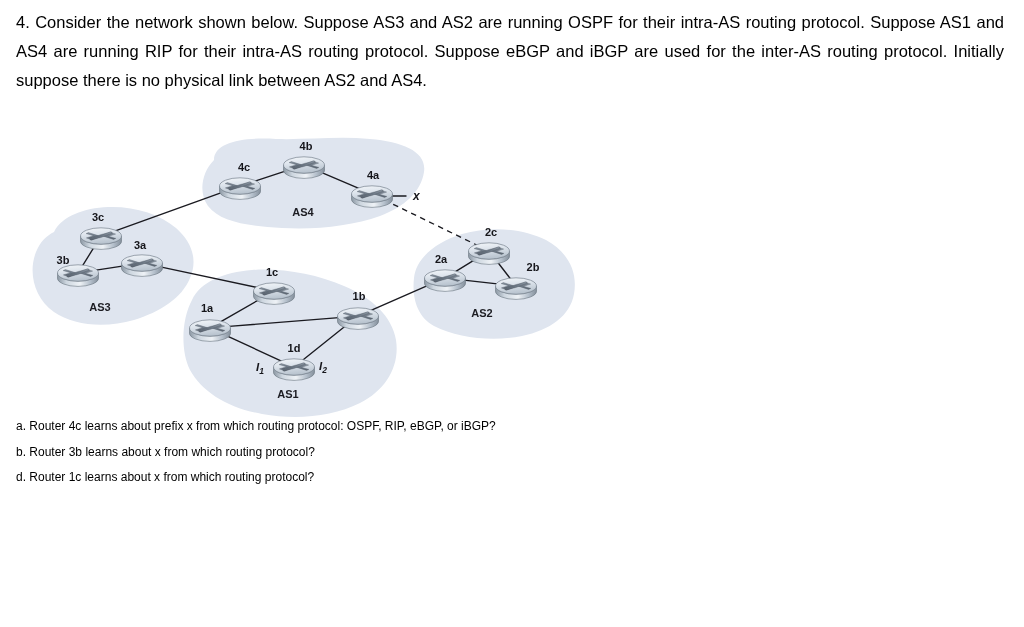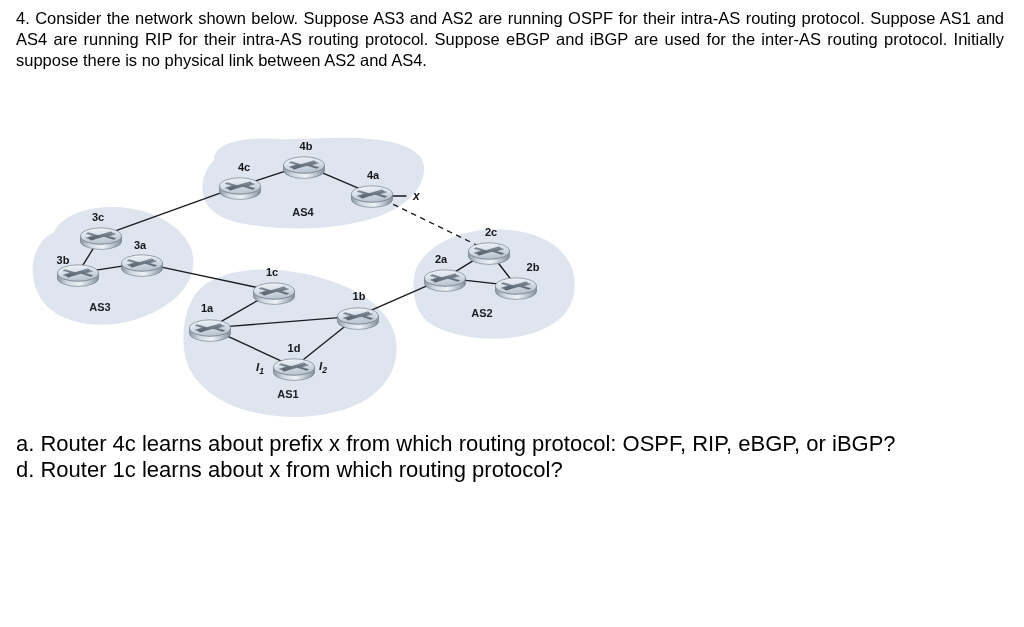--- a/index.html
+++ b/index.html
@@ -21,7 +21,7 @@
     top: 8px;
     width: 988px;
     font-size: 16.5px;
-    line-height: 21px;
+    line-height: 29px;
     text-align: justify;
     text-justify: inter-word;
   }

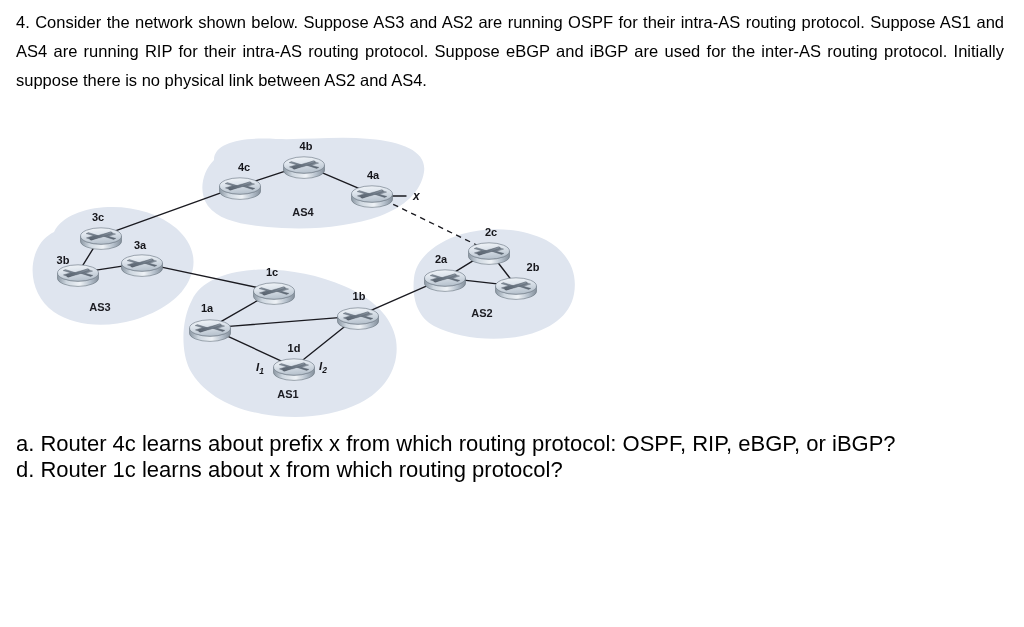--- a/index.html
+++ b/index.html
@@ -36,9 +36,9 @@
   #questions {
     position: absolute;
     left: 16px;
-    top: 431px;
+    top: 414px;
     width: 988px;
-    font-size: 22px;
+    font-size: 12px;
     line-height: 25.5px;
   }
   #questions div { margin: 0; white-space: nowrap; }

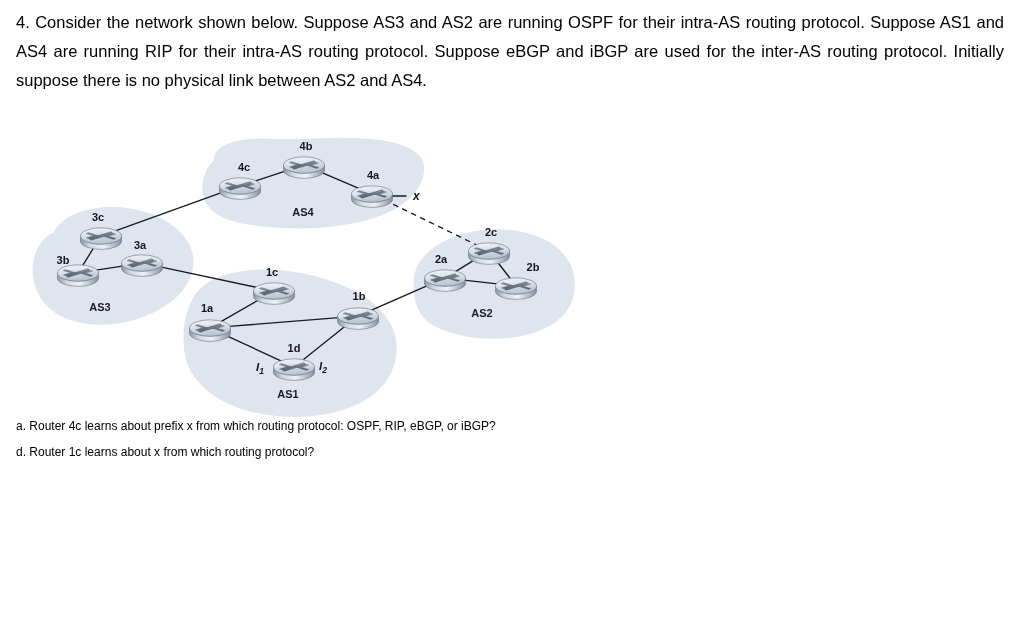--- a/index.html
+++ b/index.html
@@ -220,6 +220,7 @@
 
 <div id="questions">
   <div>a. Router 4c learns about prefix x from which routing protocol: OSPF, RIP, eBGP, or iBGP?</div>
+  <div>b. Router 3b learns about x from which routing protocol?</div>
   <div>d. Router 1c learns about x from which routing protocol?</div>
 </div>
 

